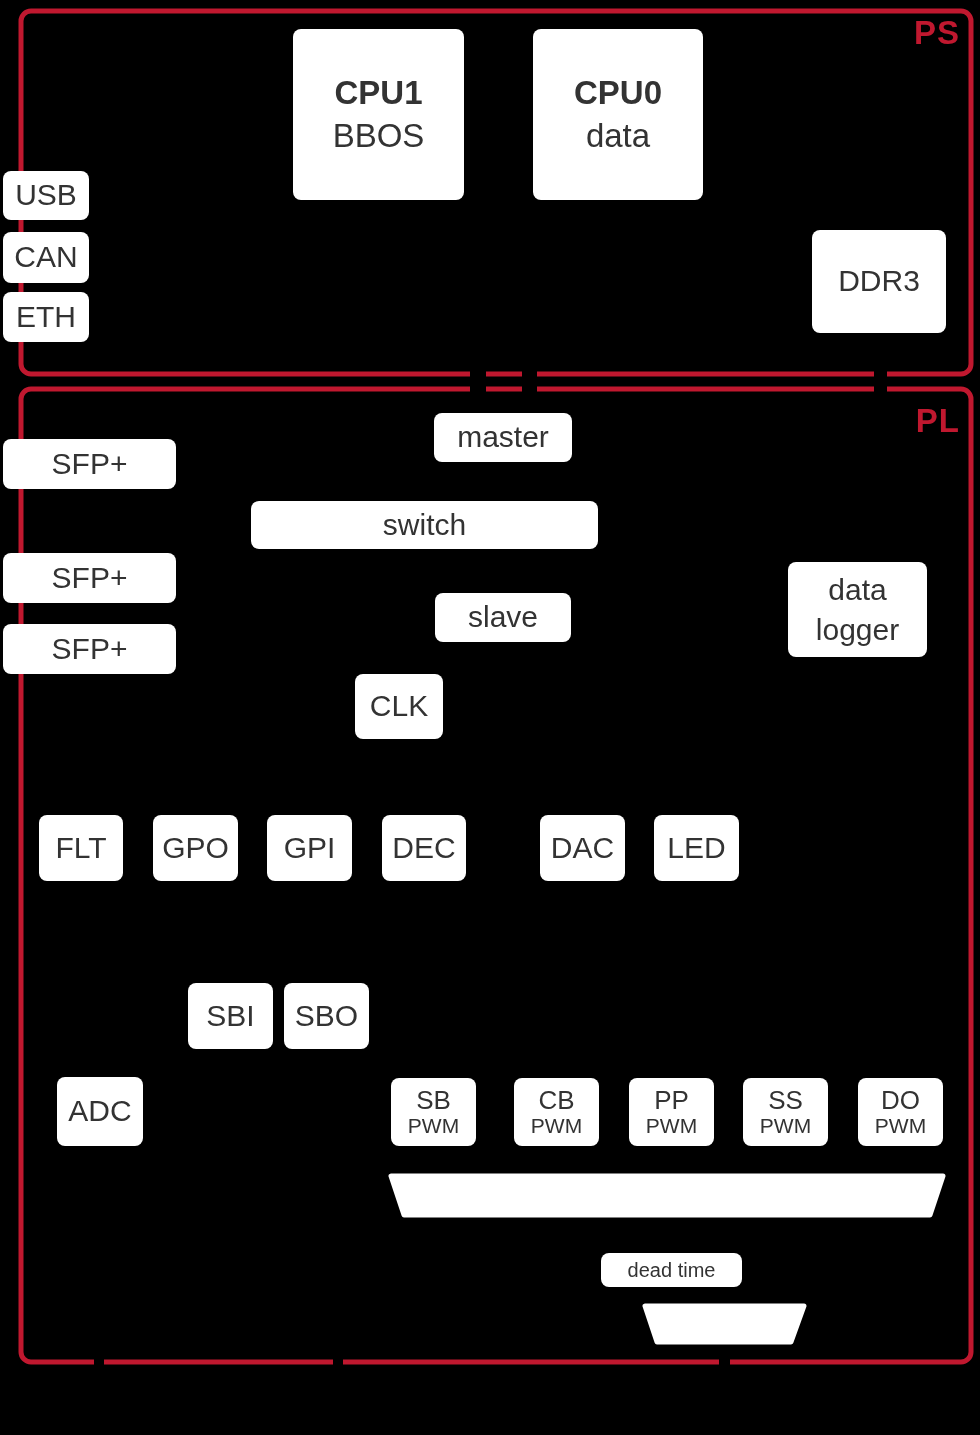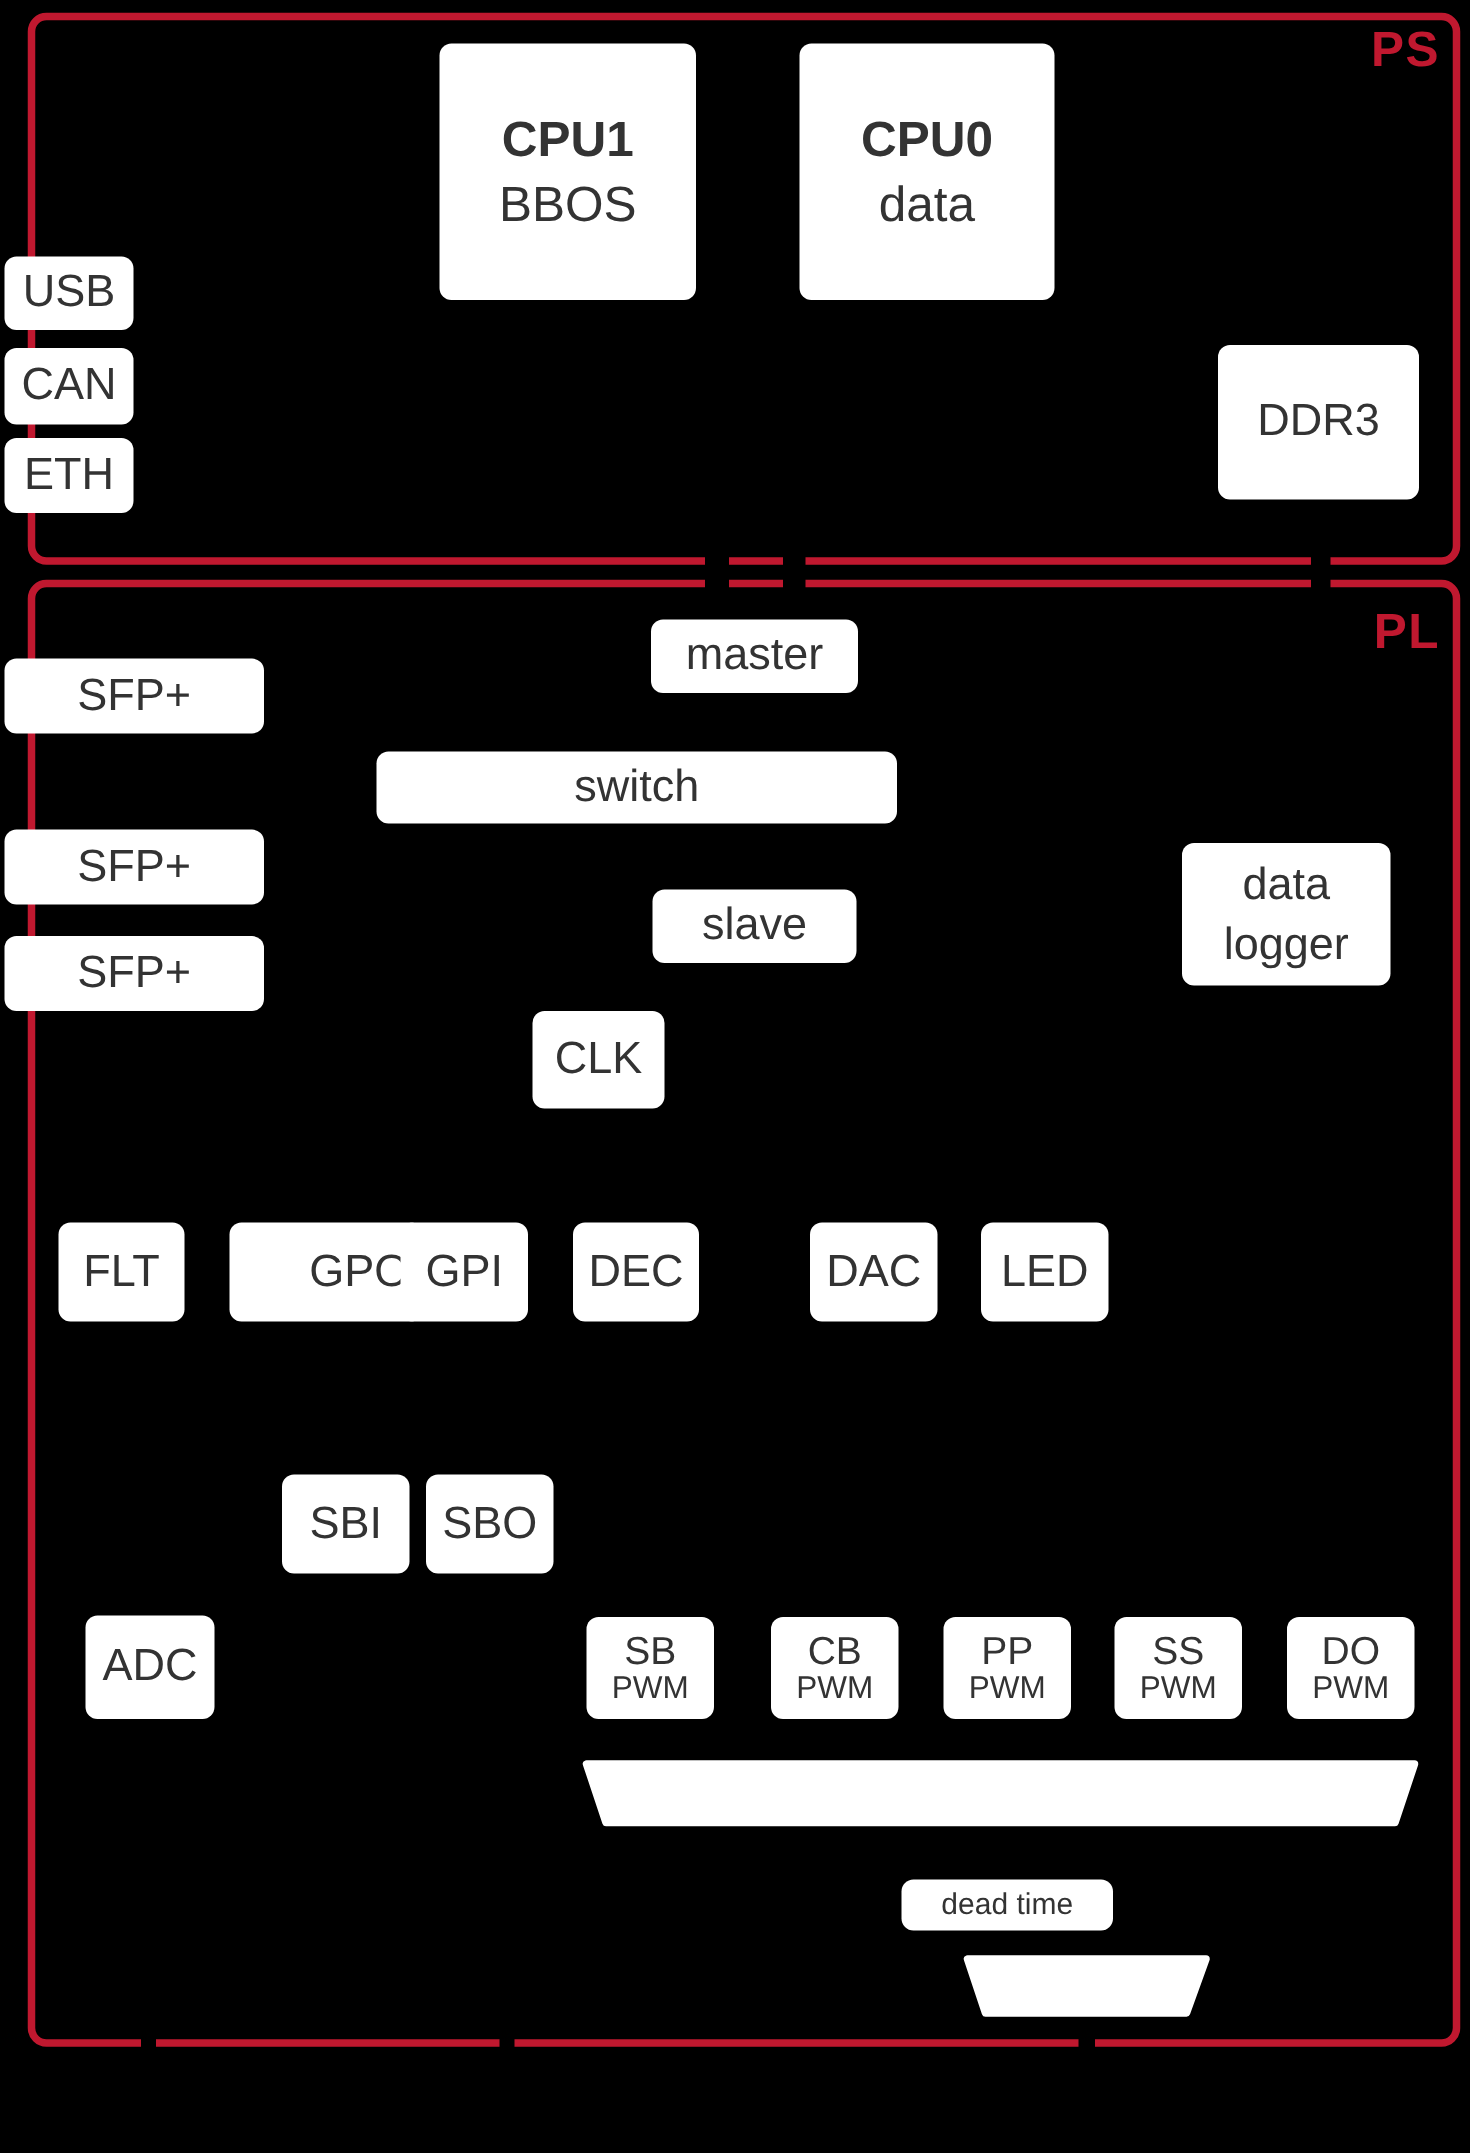--- a/index.html
+++ b/index.html
@@ -94,7 +94,7 @@
   <div class="box" style="left:355px;top:674px;width:88px;height:65px;">CLK</div>
 
   <div class="box" style="left:39px;top:815px;width:84px;height:66px;">FLT</div>
-  <div class="box" style="left:153px;top:815px;width:85px;height:66px;padding-left:44px;">GPO</div>
+  <div class="box" style="left:153px;top:815px;width:85px;height:66px;">GPO</div>
   <div class="box" style="left:267px;top:815px;width:85px;height:66px;">GPI</div>
   <div class="box" style="left:382px;top:815px;width:84px;height:66px;">DEC</div>
   <div class="box" style="left:540px;top:815px;width:85px;height:66px;">DAC</div>

